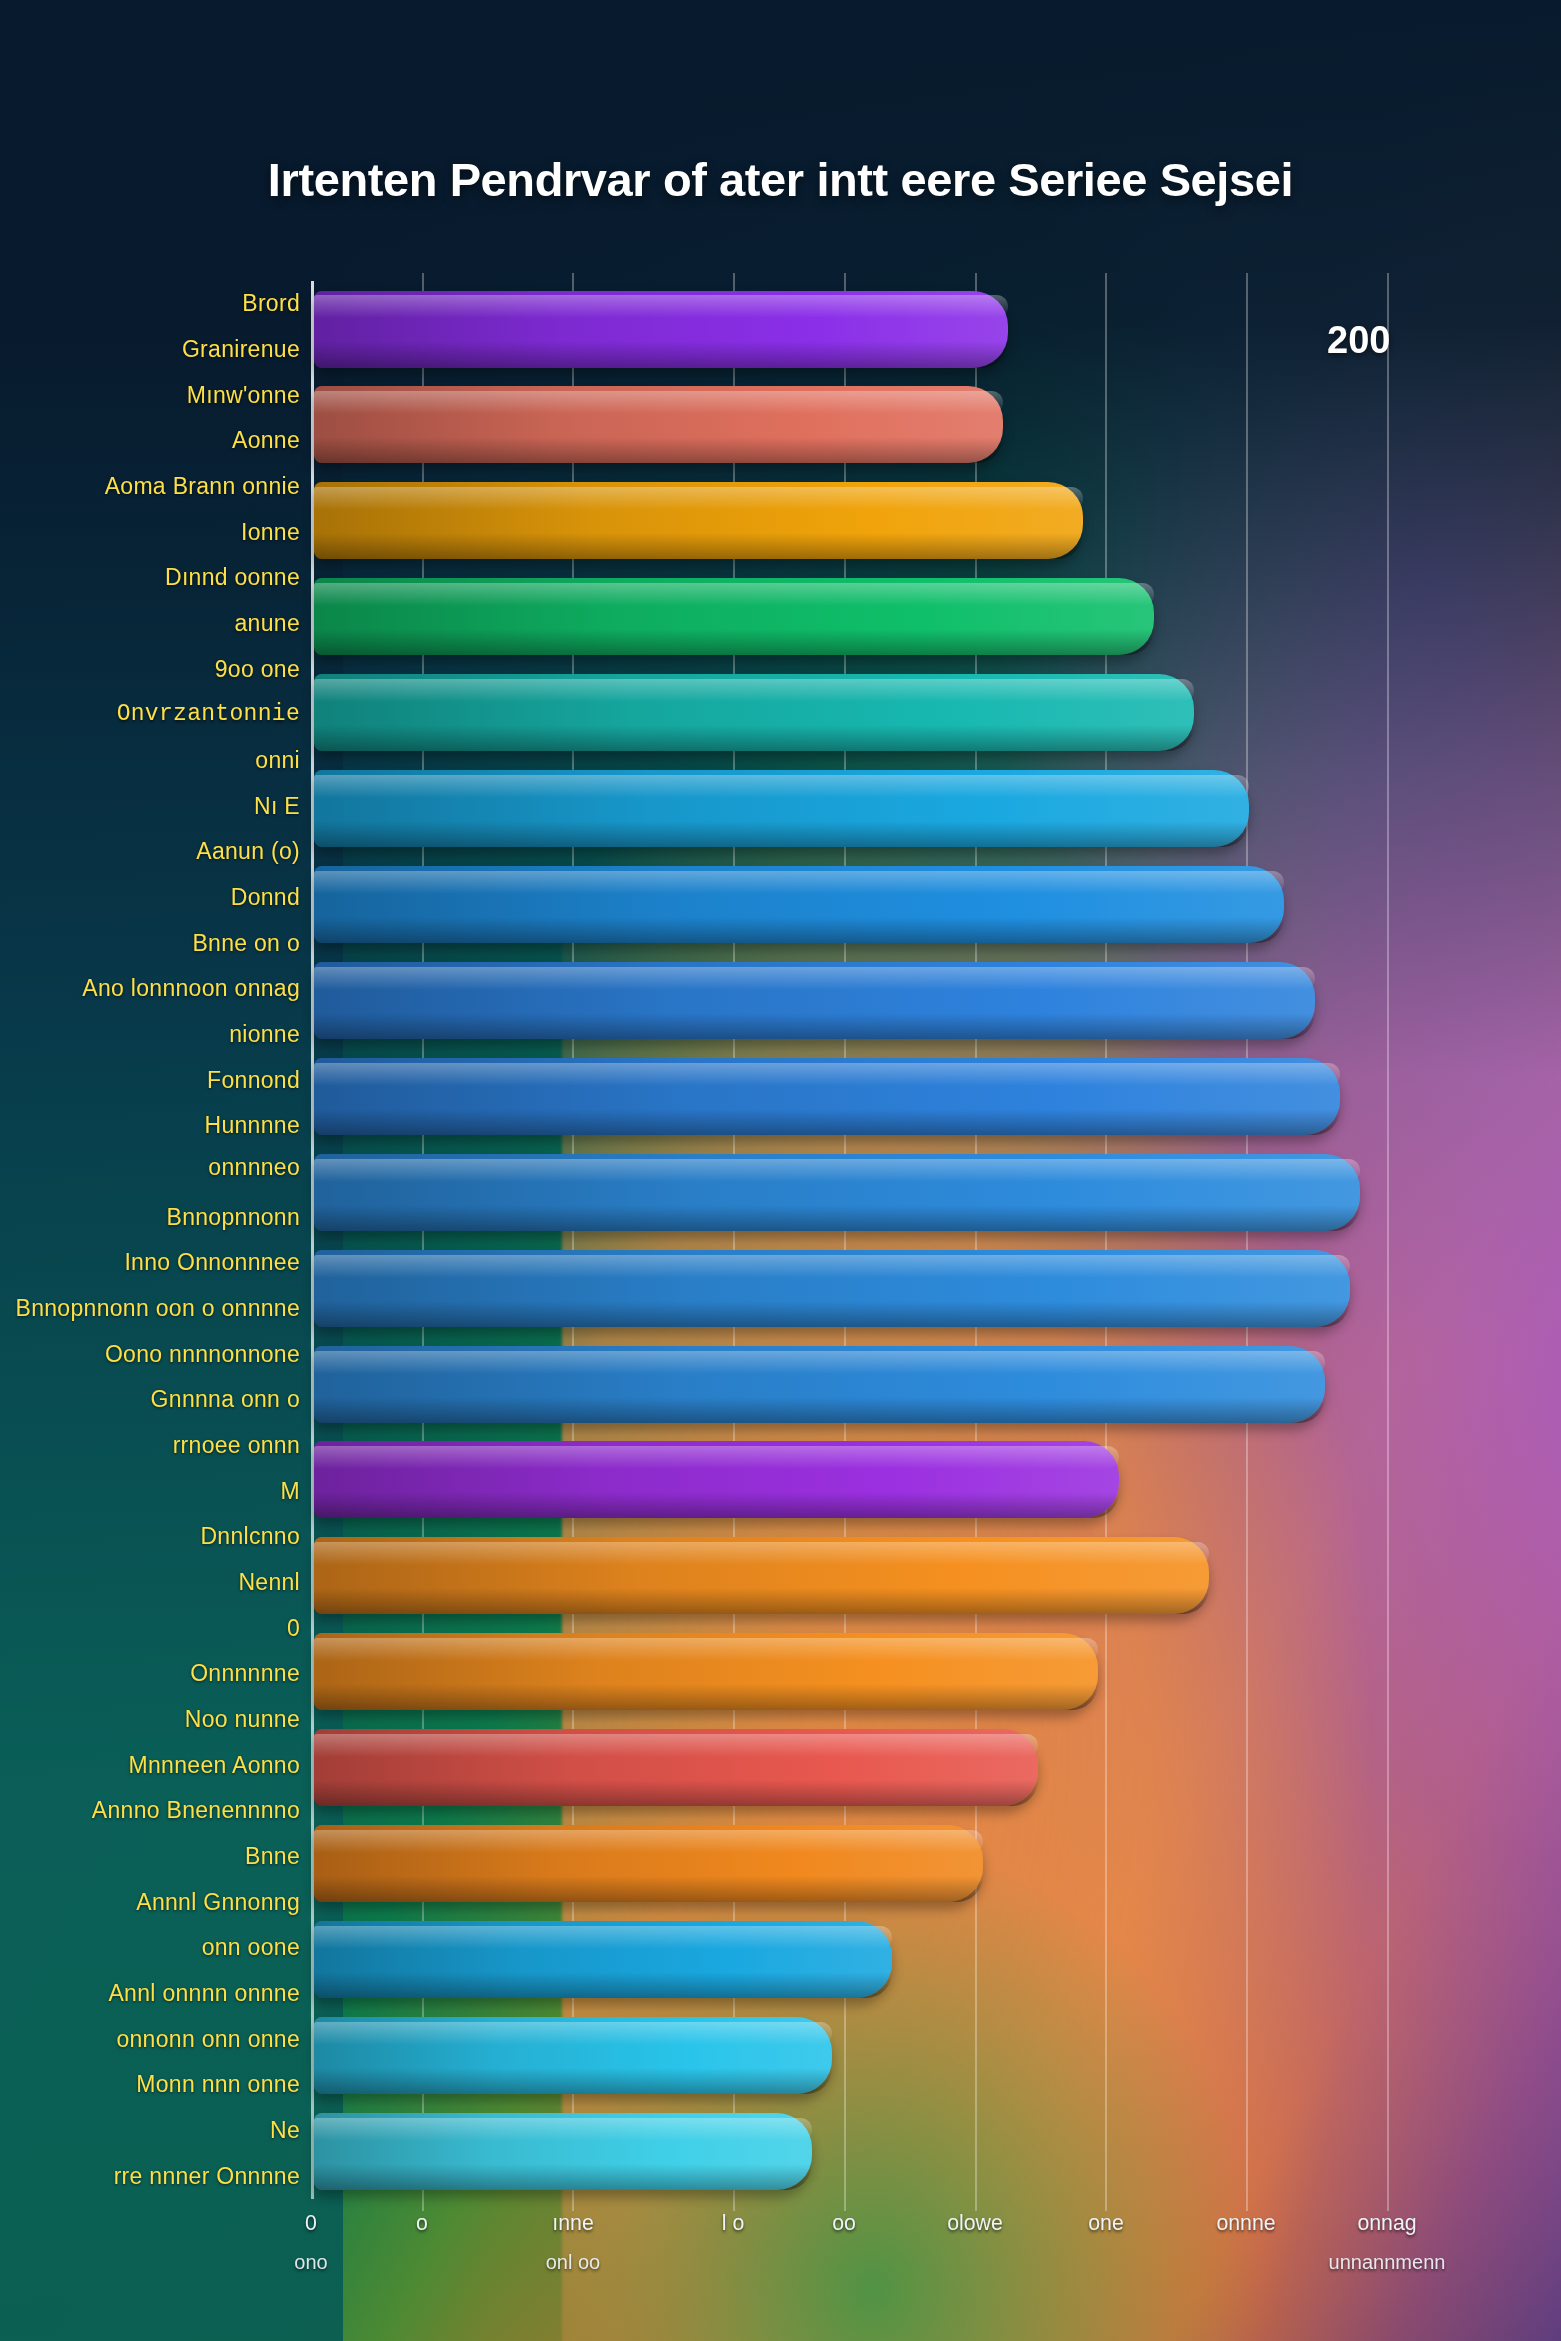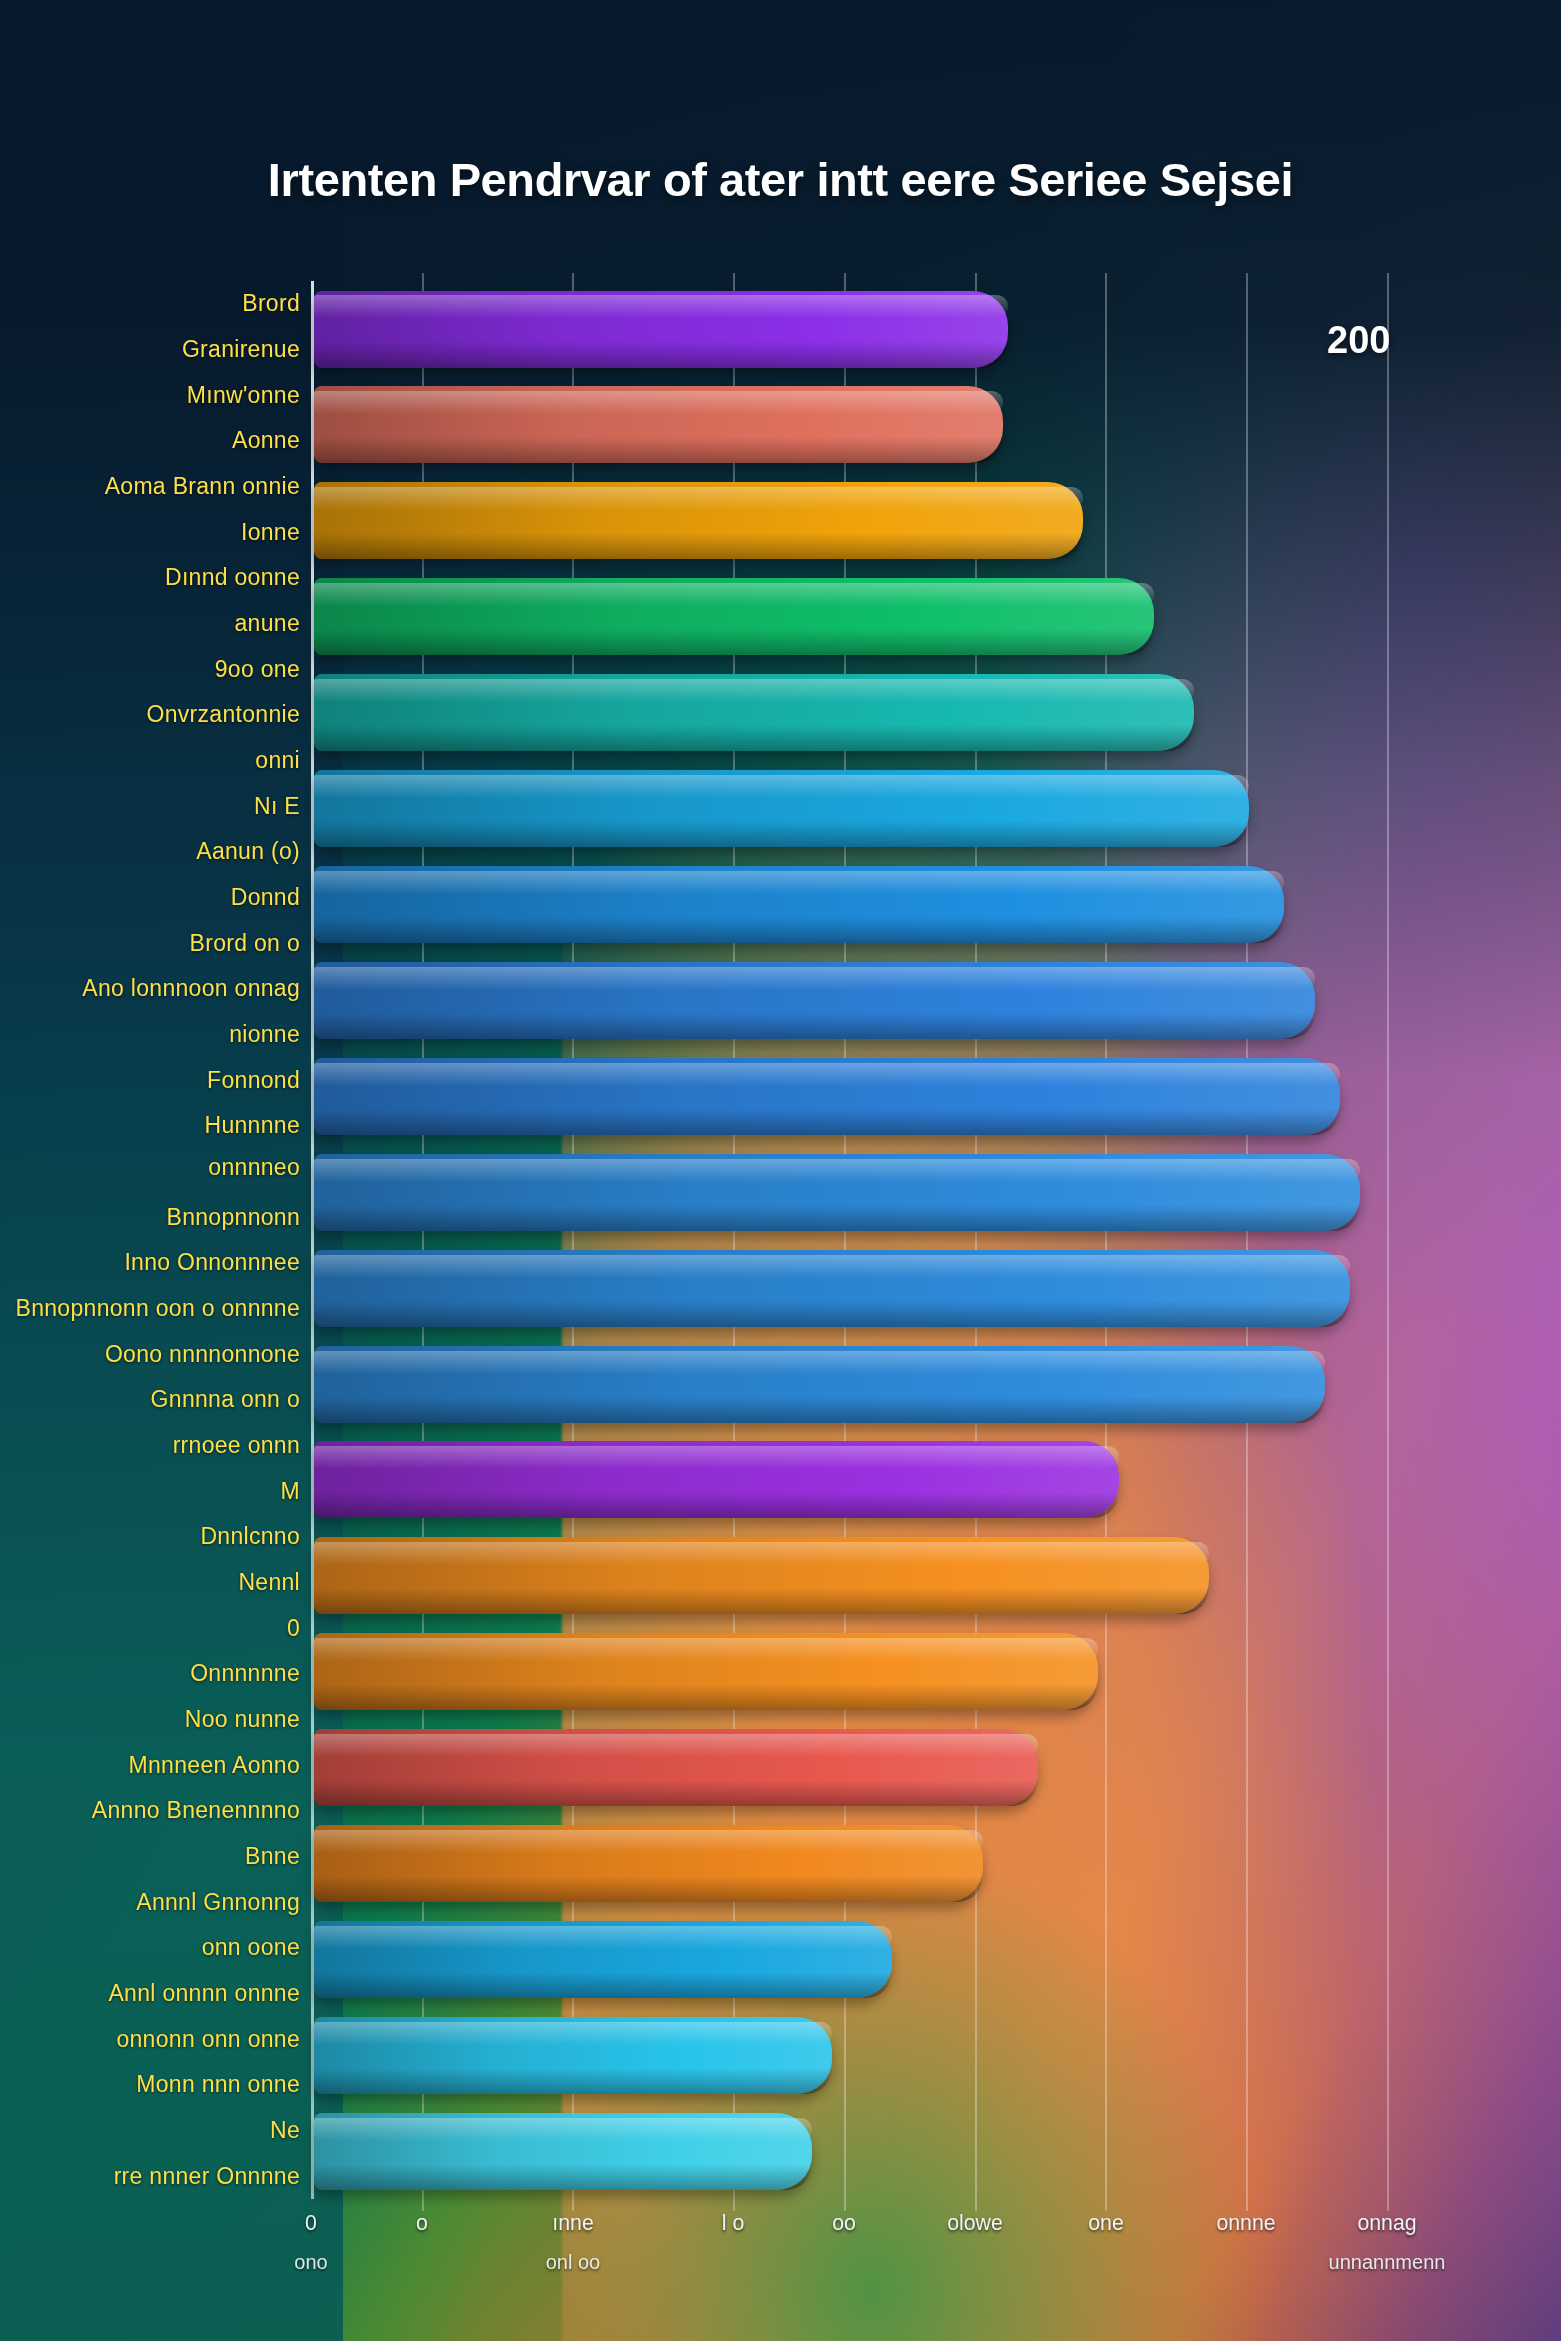--- a/index.html
+++ b/index.html
@@ -287,7 +287,7 @@
     <div class="ylabel" style="top: 577px; font-size: 23px;">Dınnd oonne</div>
     <div class="ylabel" style="top: 623px; font-size: 23px;">anune</div>
     <div class="ylabel" style="top: 669px; font-size: 23px;">9oo one</div>
-    <div class="ylabel" style="top: 714px; font-size: 23px;">Onvrzantonnie</div>
+    <div class="ylabel" style="top: 714px; font-size: 23px; font-family: Liberation Mono, monospace;">Onvrzantonnie</div>
     <div class="ylabel" style="top: 760px; font-size: 23px;">onni</div>
     <div class="ylabel" style="top: 806px; font-size: 23px;">Nı E</div>
     <div class="ylabel" style="top: 851px; font-size: 23px;">Aanun (o)</div>

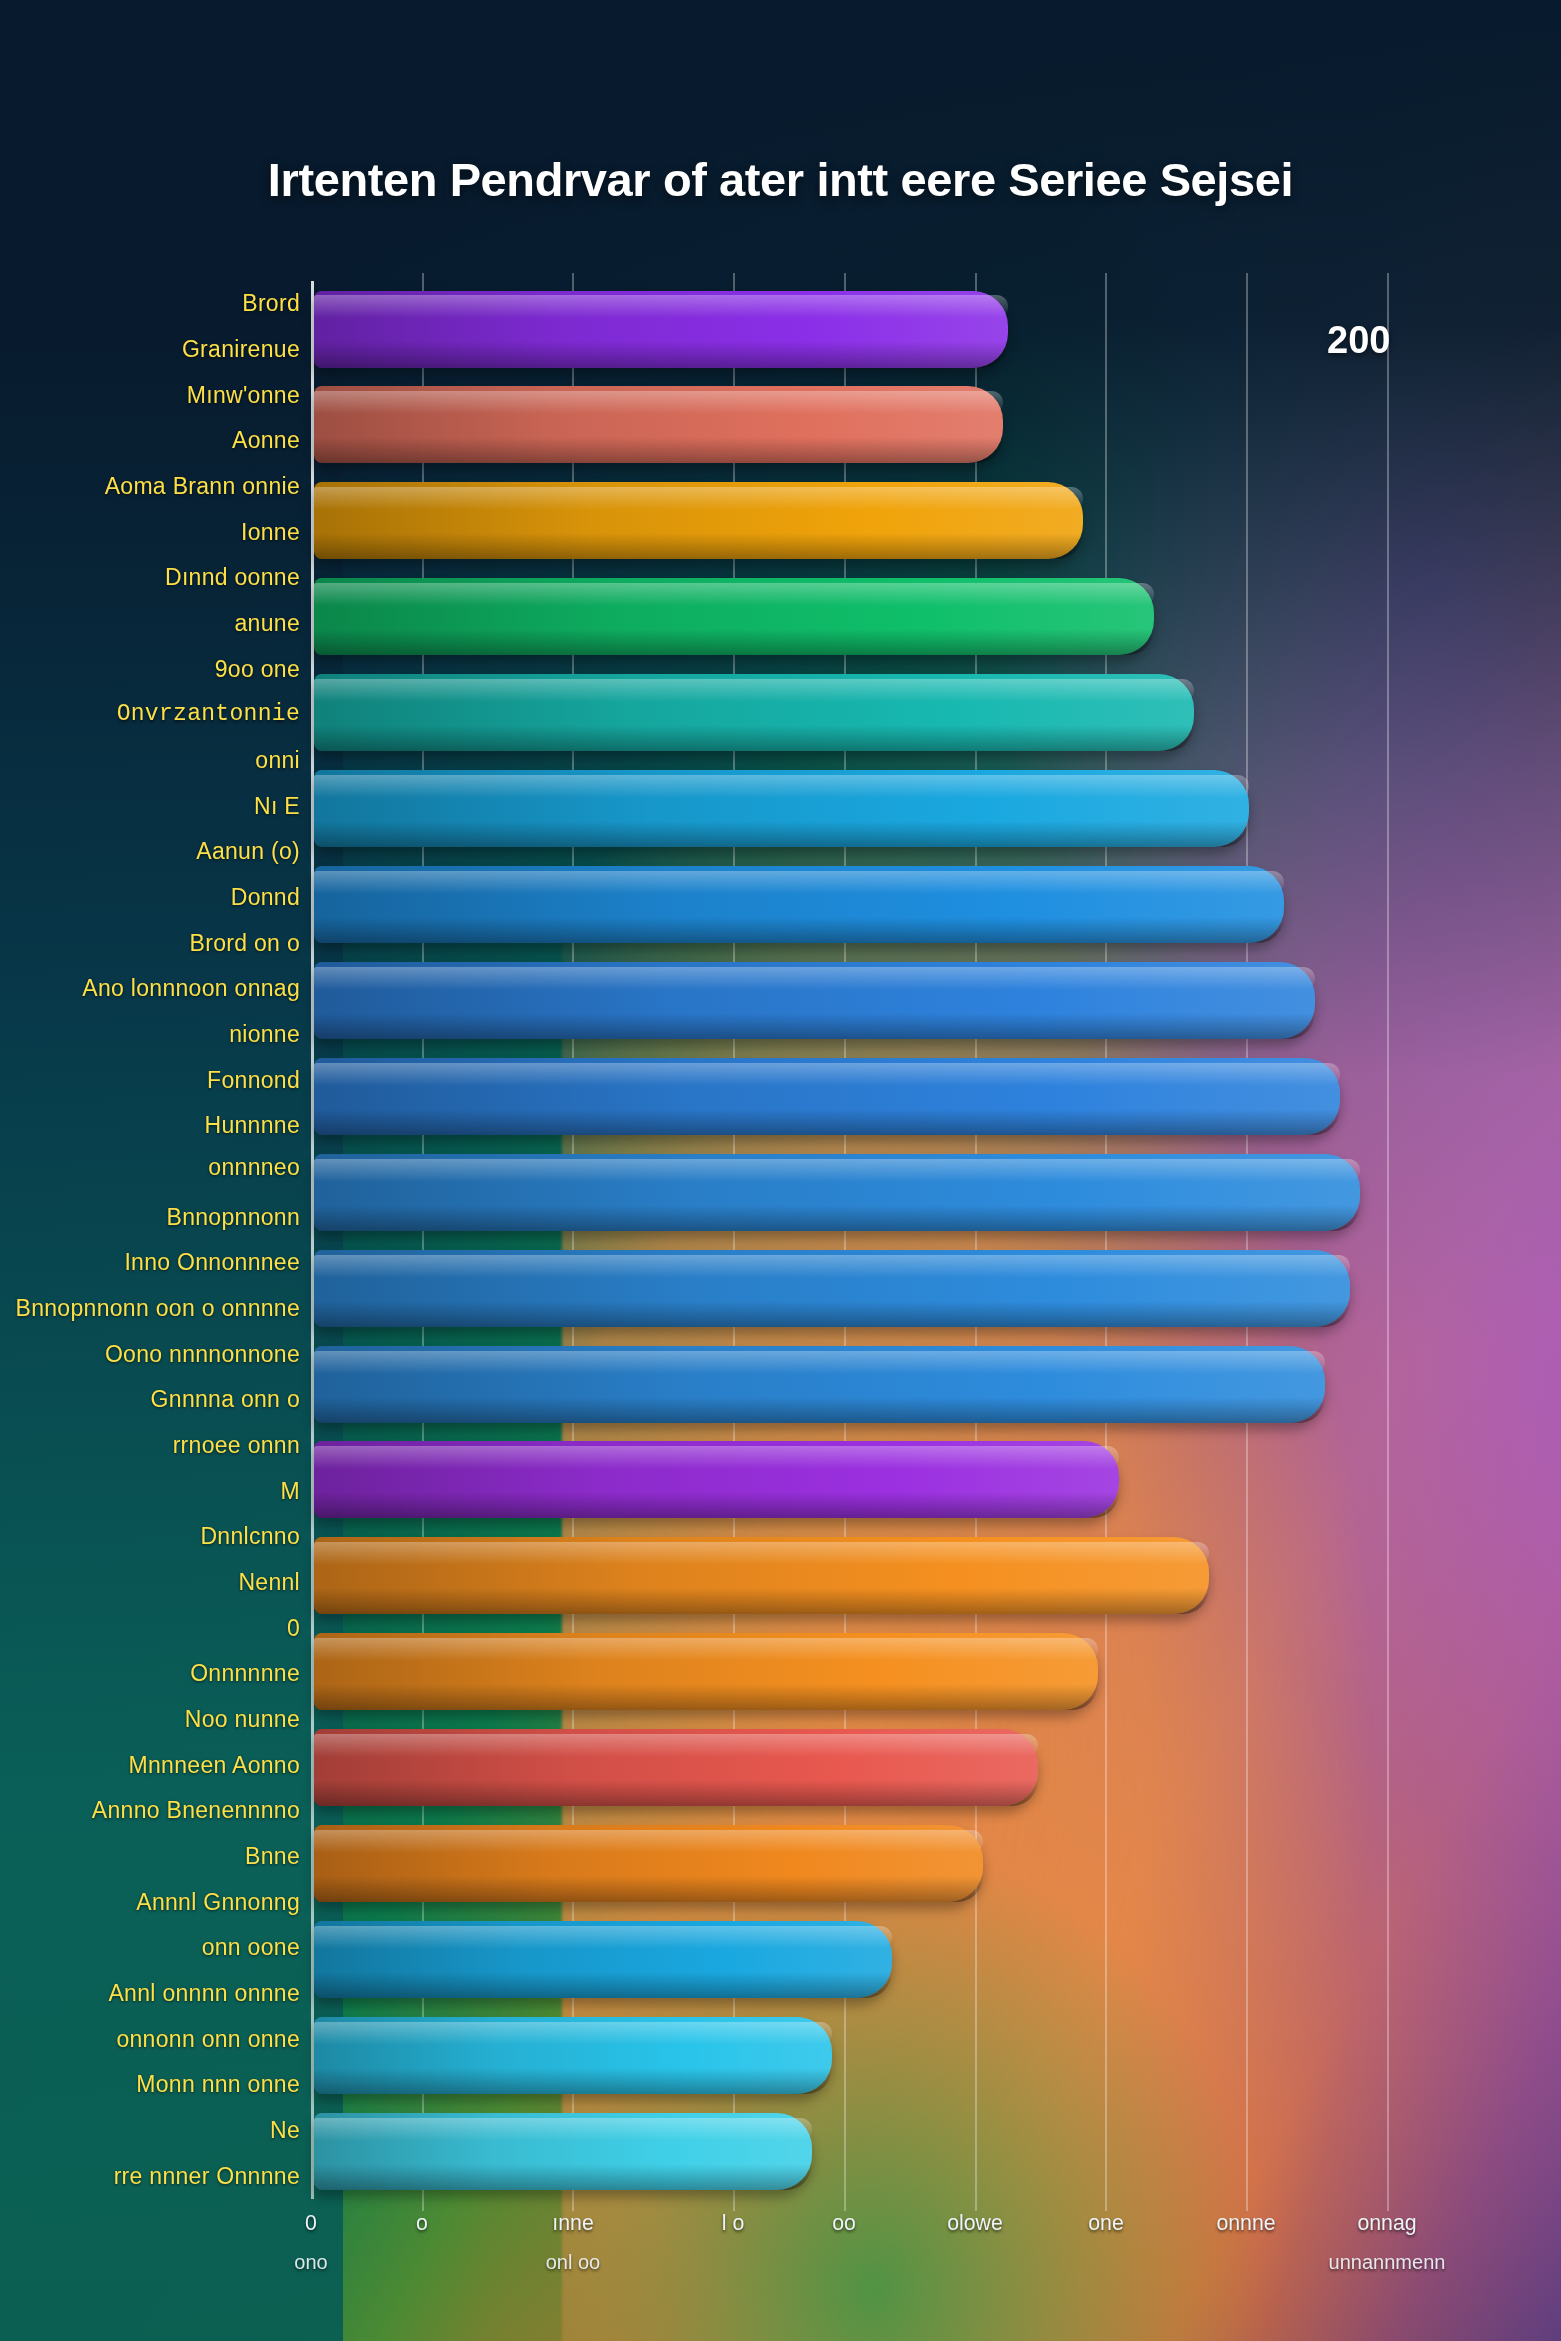--- a/index.html
+++ b/index.html
@@ -292,7 +292,7 @@
     <div class="ylabel" style="top: 806px; font-size: 23px;">Nı E</div>
     <div class="ylabel" style="top: 851px; font-size: 23px;">Aanun (o)</div>
     <div class="ylabel" style="top: 897px; font-size: 23px;">Donnd</div>
-    <div class="ylabel" style="top: 943px; font-size: 23px;">Brord on o</div>
+    <div class="ylabel" style="top: 943px; font-size: 23px;">Bnne on o</div>
     <div class="ylabel" style="top: 988px; font-size: 23px;">Ano lonnnoon onnag</div>
     <div class="ylabel" style="top: 1034px; font-size: 23px;">nionne</div>
     <div class="ylabel" style="top: 1080px; font-size: 23px;">Fonnond</div>

